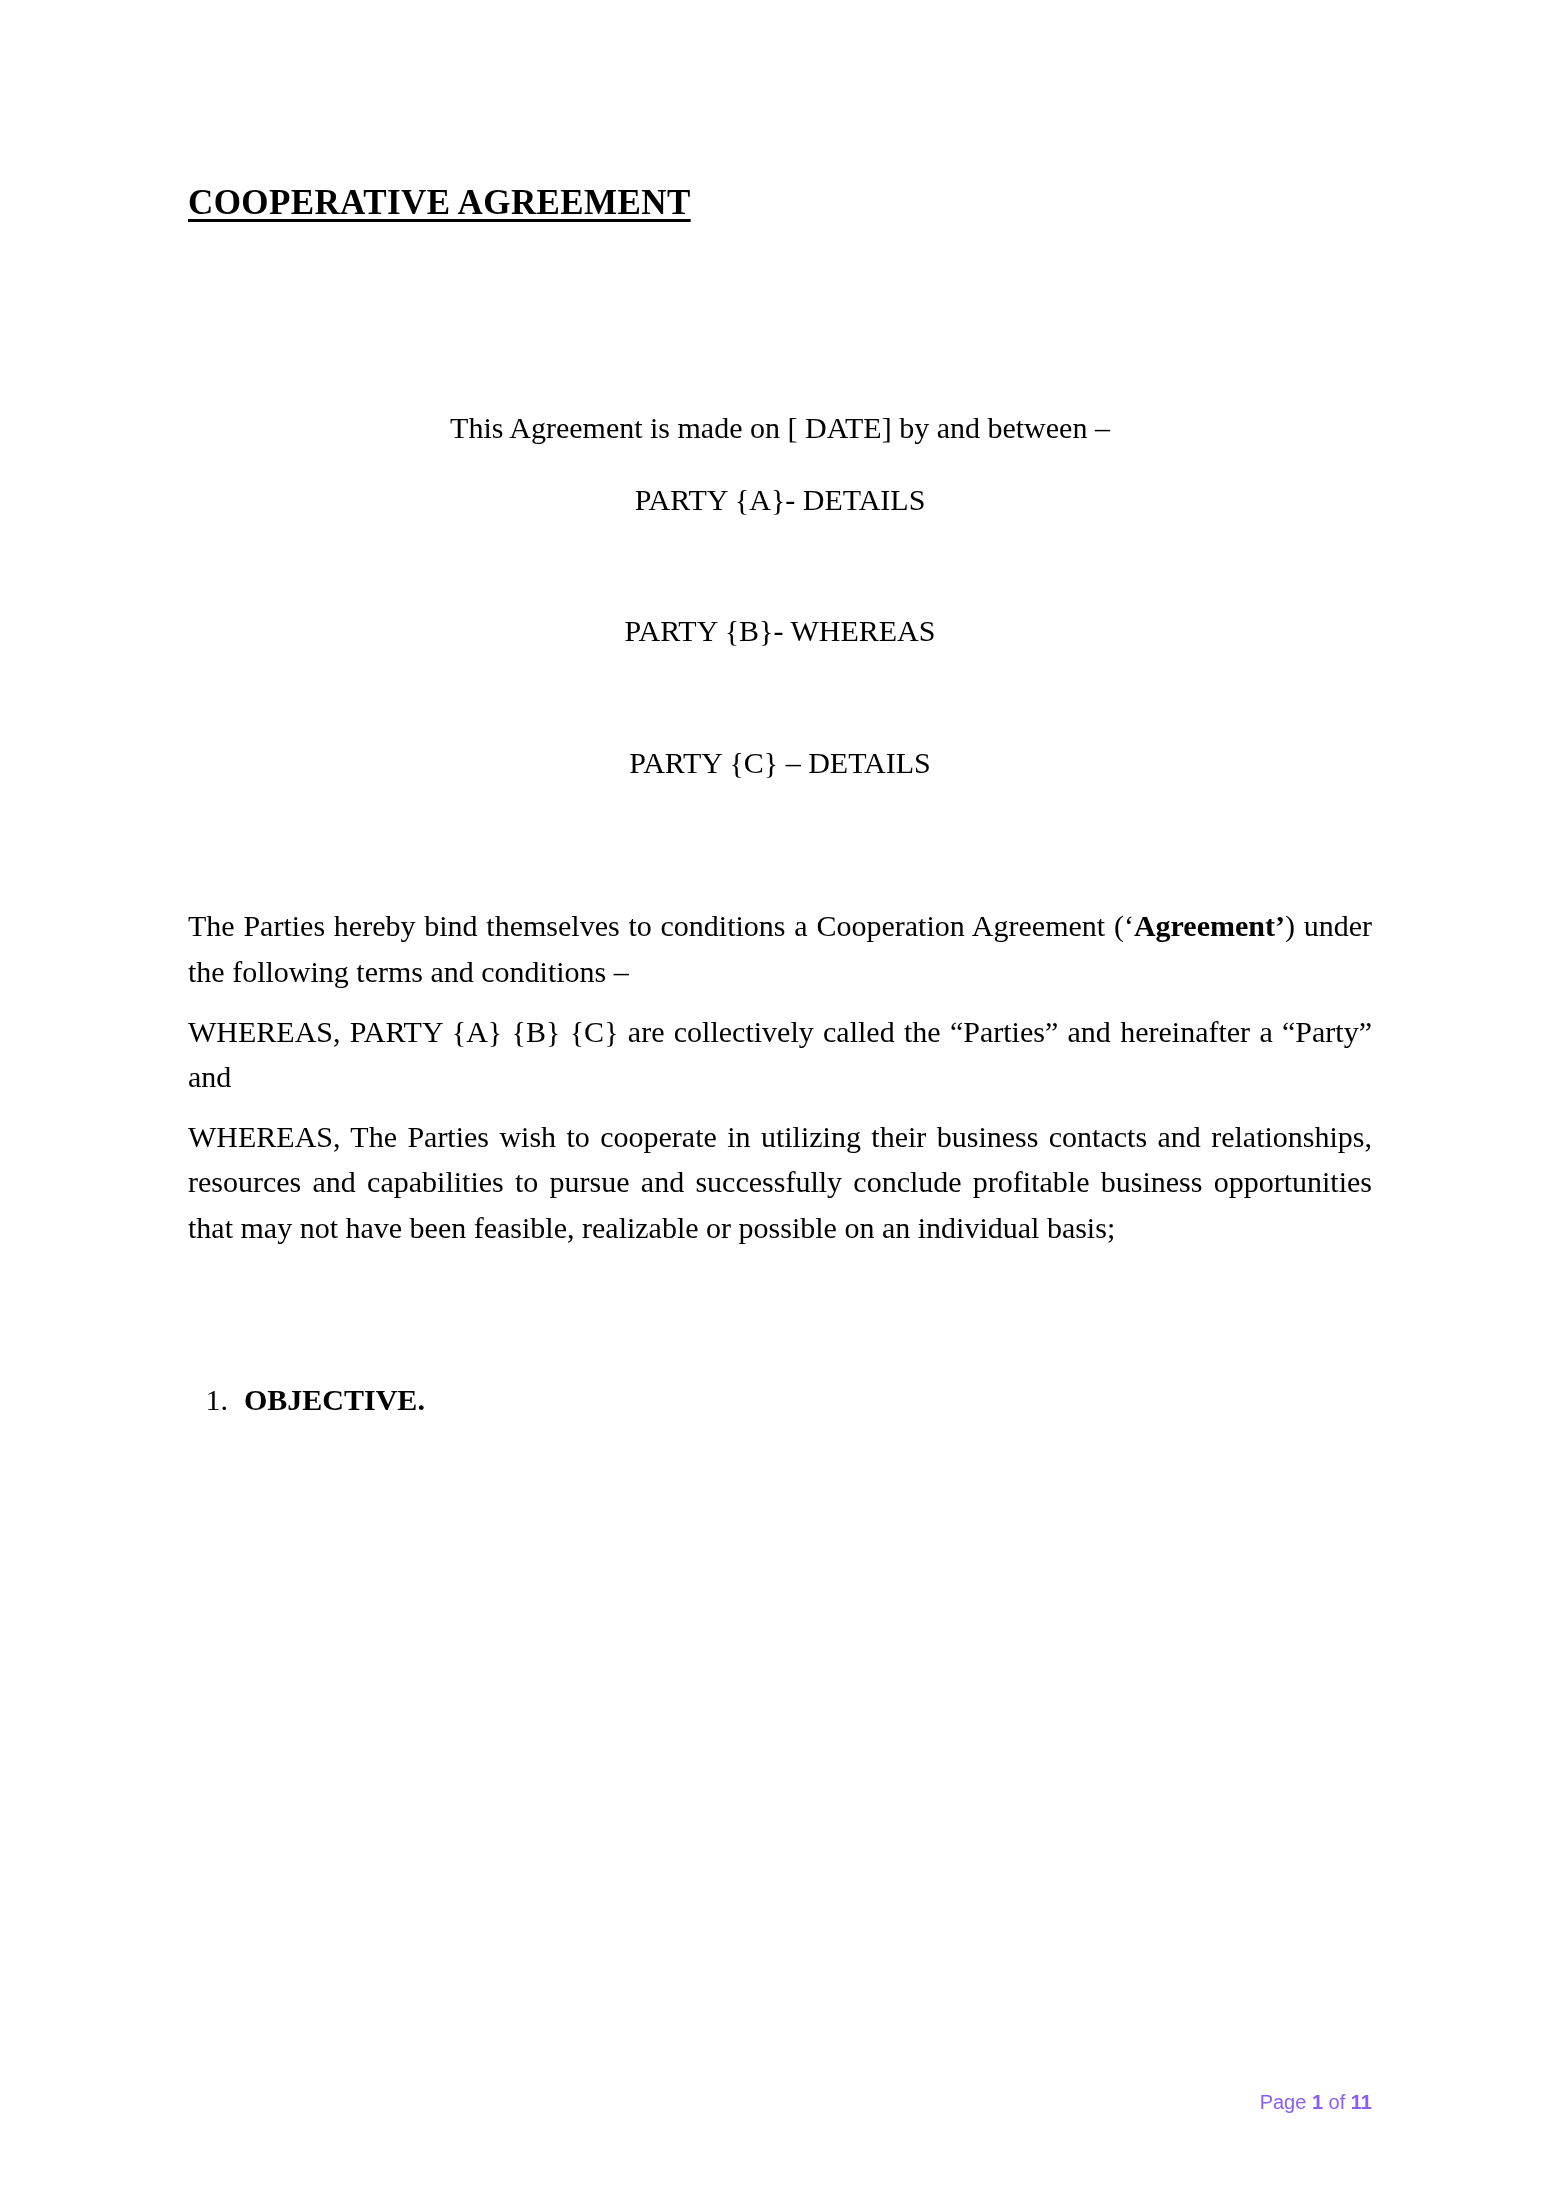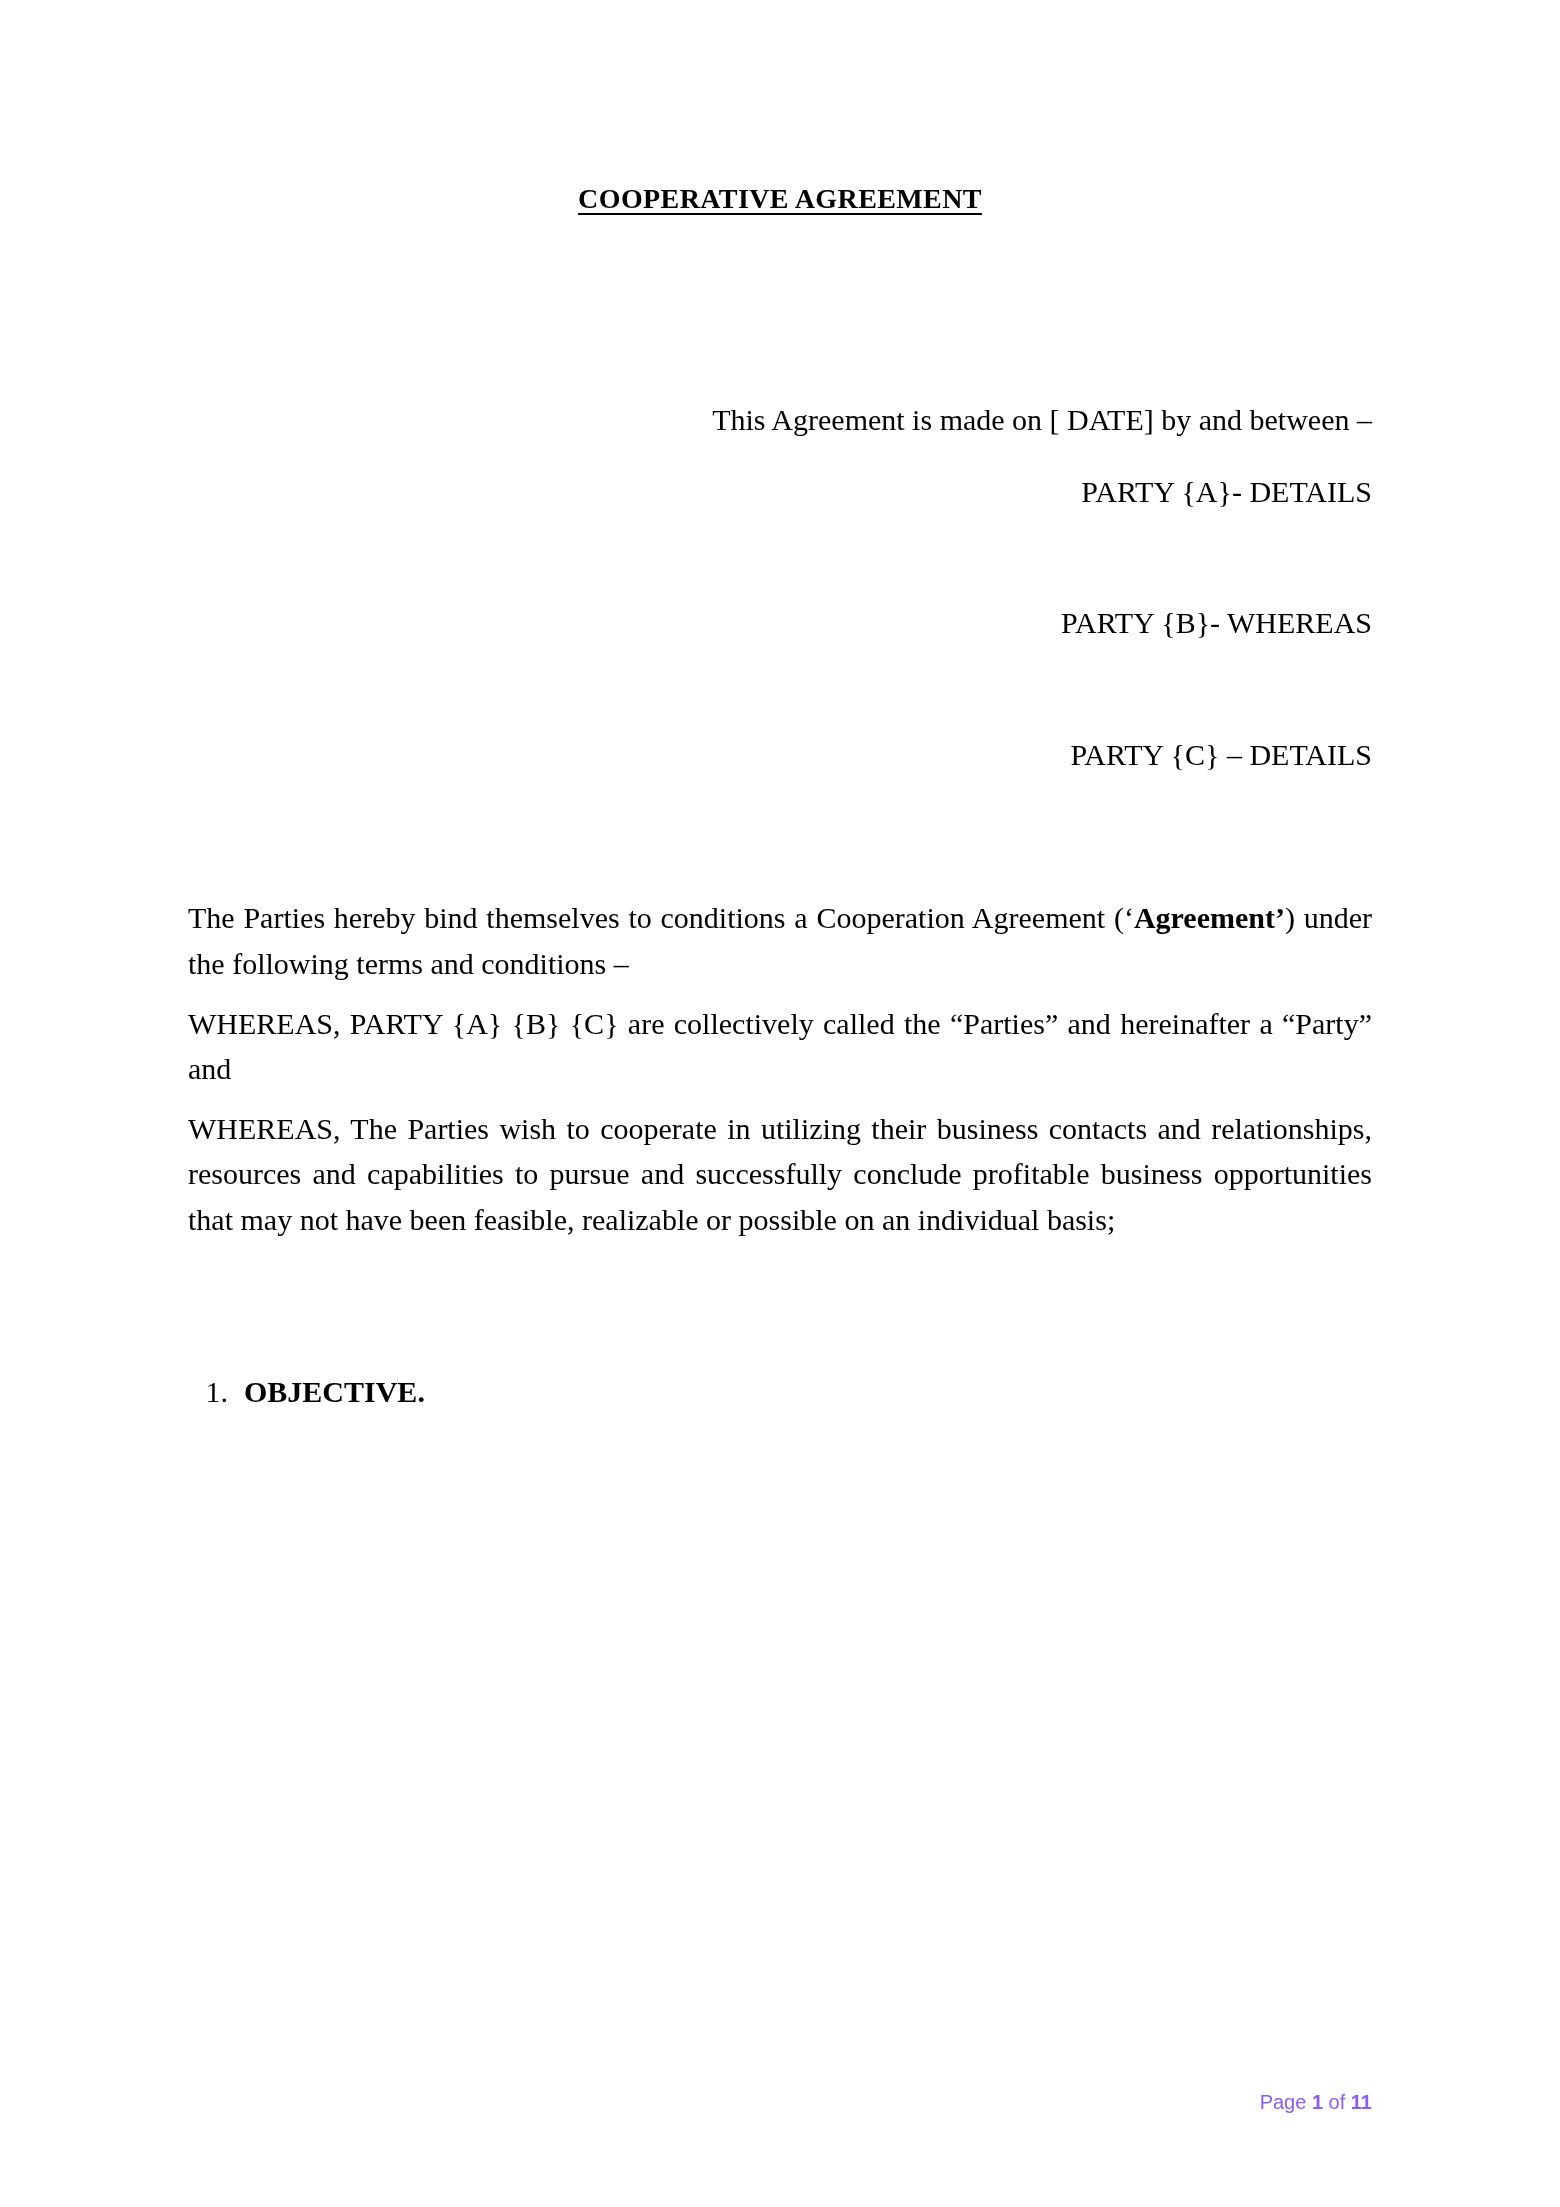--- a/index.html
+++ b/index.html
@@ -25,8 +25,7 @@
     width: 1184px;
   }
   .doc-title {
-    text-align: center;
-    font-size: 28px;
+    font-size: 35px;
     font-weight: bold;
     letter-spacing: 0.4px;
     text-decoration: underline;

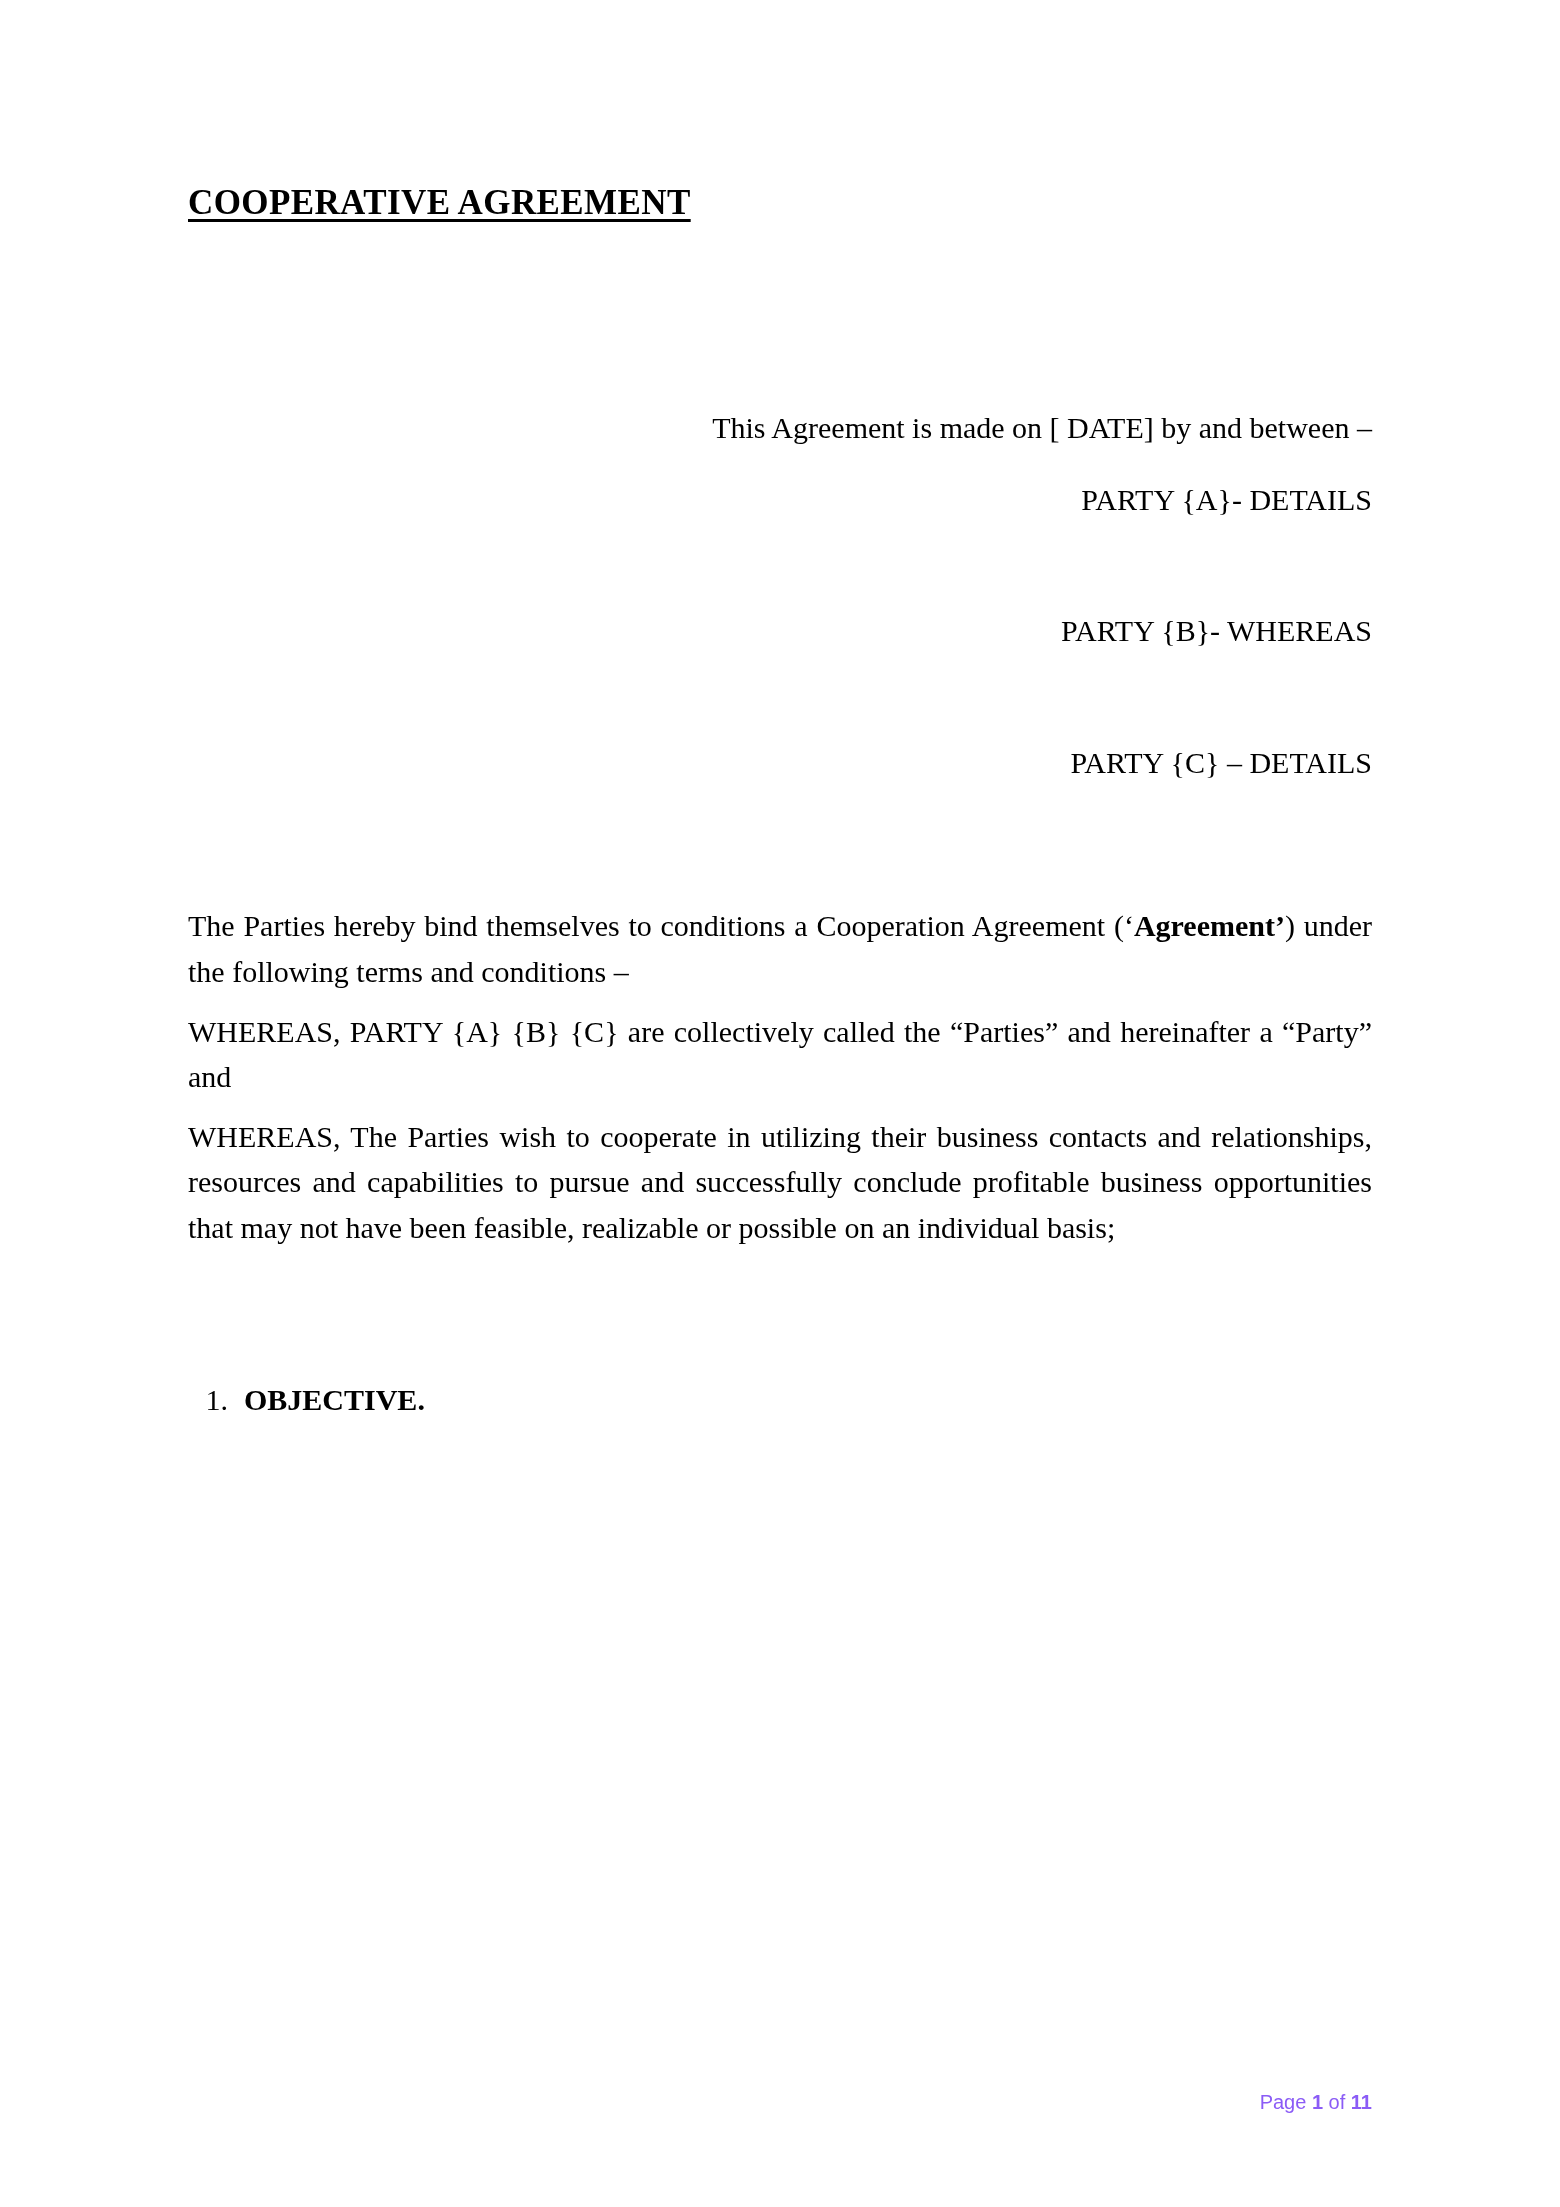--- a/index.html
+++ b/index.html
@@ -41,7 +41,7 @@
     margin: 0;
   }
   .para.nojustify {
-    text-align: right;
+    text-align: center;
   }
   .gap-xl { height: 182px; }
   .gap-lg { height: 86px; }

